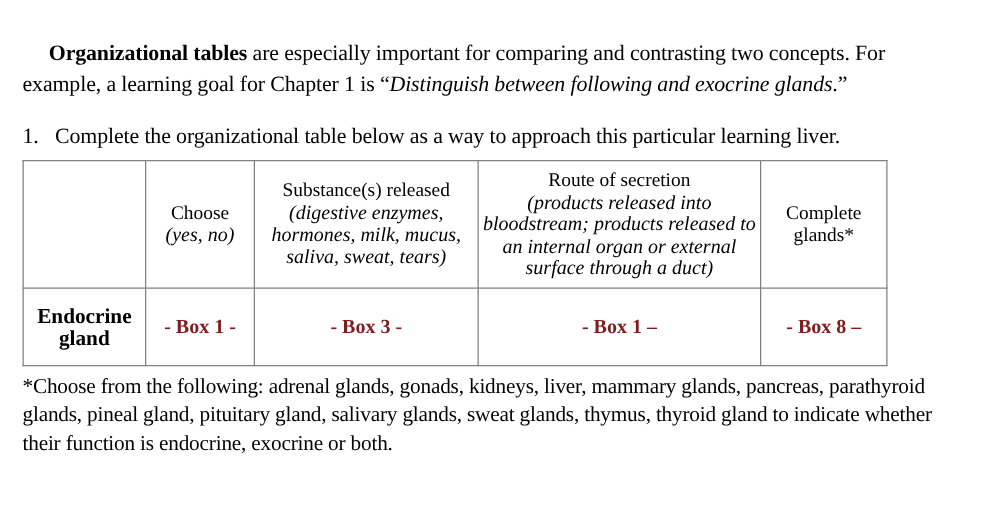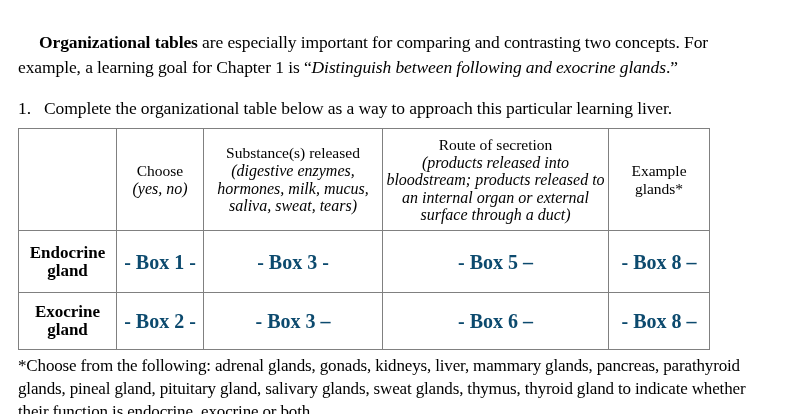--- a/index.html
+++ b/index.html
@@ -135,7 +135,7 @@
           <div class="hdr-sub">(products released into bloodstream; products released to an internal organ or external surface through a duct)</div>
         </td>
         <td class="c4 hdr-cell">
-          <div class="hdr-title">Example glands*</div>
+          <div class="hdr-title">Complete glands*</div>
         </td>
       </tr>
 

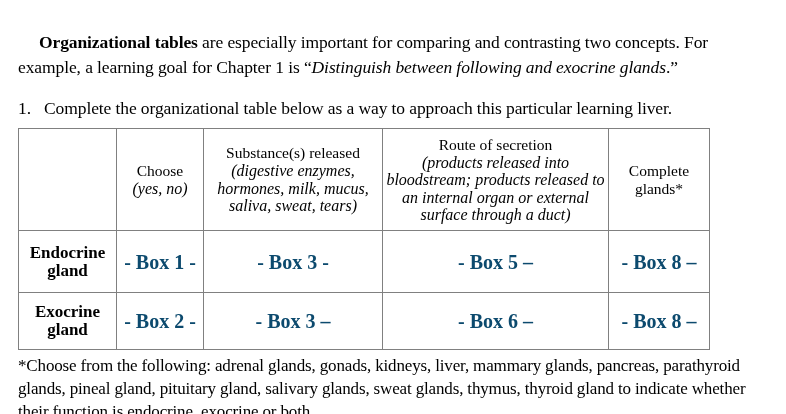--- a/index.html
+++ b/index.html
@@ -90,9 +90,9 @@
   .data-row.second td { height: 56px; }
 
   .box-text {
-    color: #0c4a6e;
+    color: #7f1d1d;
     font-weight: bold;
-    font-size: 20px;
+    font-size: 16px;
     line-height: 18px;
   }
 

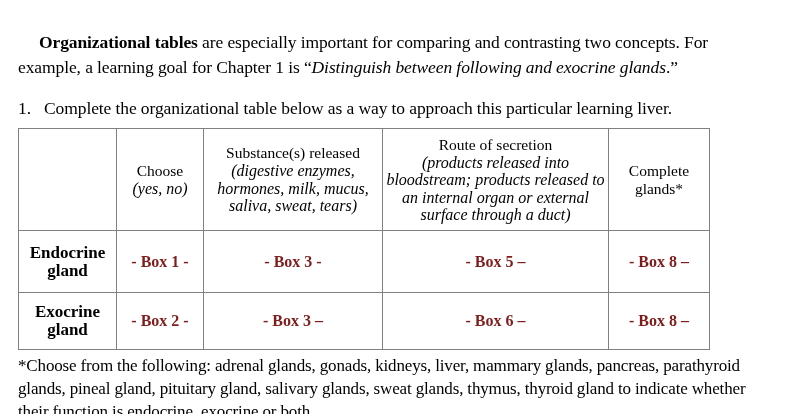--- a/index.html
+++ b/index.html
@@ -150,7 +150,7 @@
           <div class="box-text">- Box 3 -</div>
         </td>
         <td class="c3">
-          <div class="box-text">- Box 5 –</div>
+          <div class="box-text">- Box 1 –</div>
         </td>
         <td class="c4">
           <div class="box-text">- Box 8 –</div>

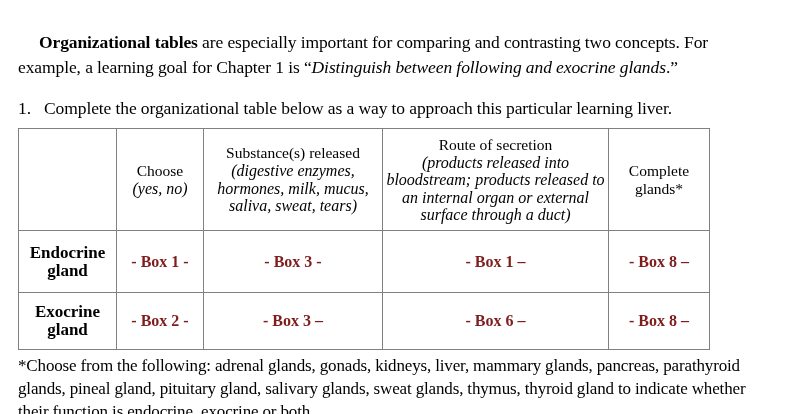--- a/index.html
+++ b/index.html
@@ -157,23 +157,6 @@
         </td>
       </tr>
 
-      <tr class="data-row second">
-        <td class="c0">
-          <div class="row-label">Exocrine gland</div>
-        </td>
-        <td class="c1">
-          <div class="box-text">- Box 2 -</div>
-        </td>
-        <td class="c2">
-          <div class="box-text">- Box 3 –</div>
-        </td>
-        <td class="c3">
-          <div class="box-text">- Box 6 –</div>
-        </td>
-        <td class="c4">
-          <div class="box-text">- Box 8 –</div>
-        </td>
-      </tr>
     </tbody>
   </table>
 

